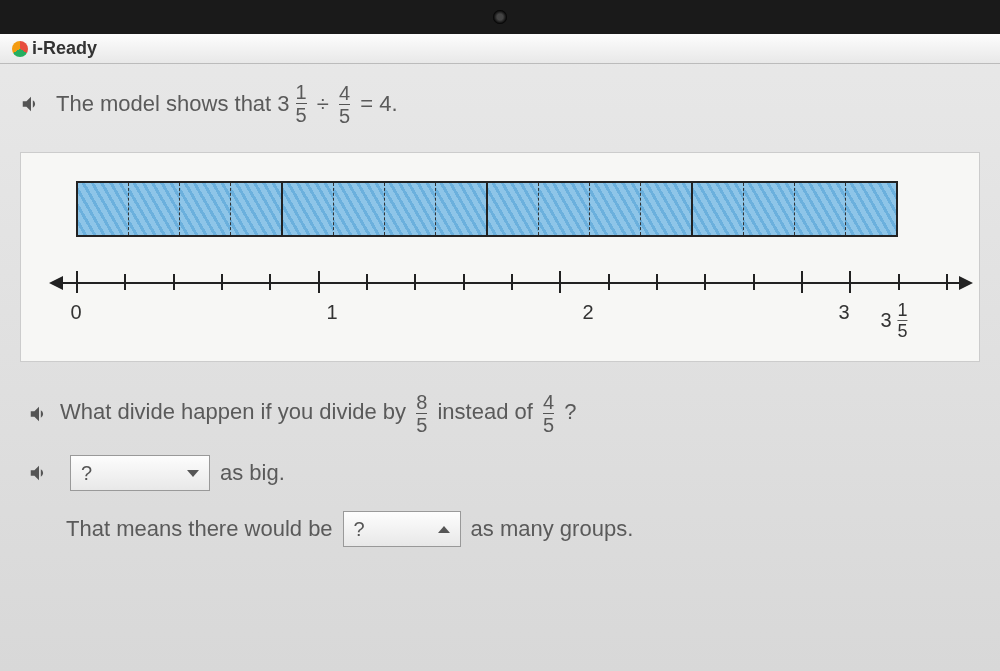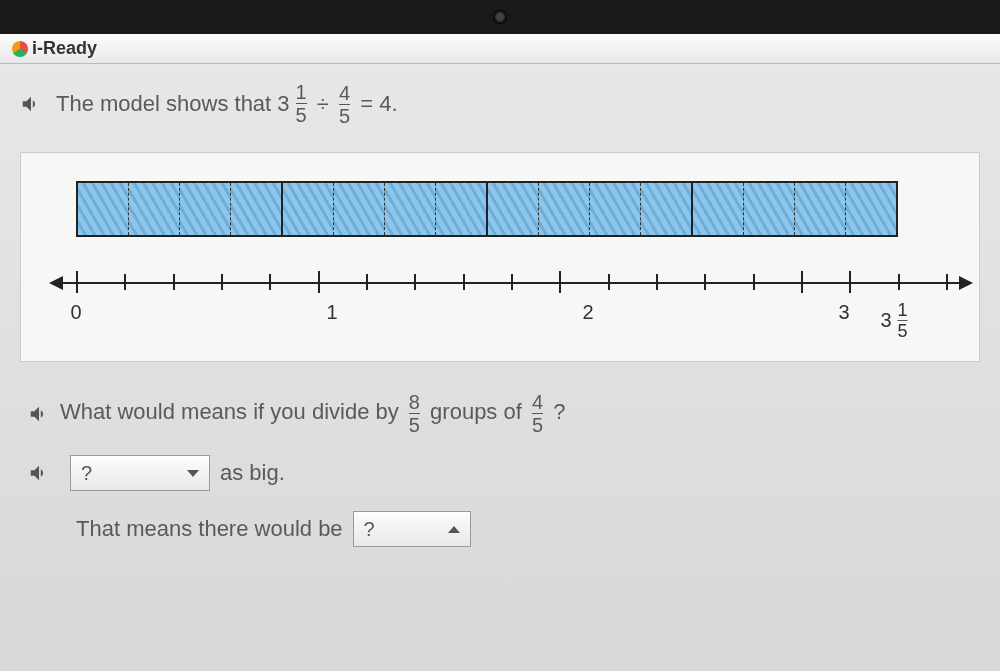--- a/index.html
+++ b/index.html
@@ -316,7 +316,7 @@
           <path fill="#555" d="M3 9v6h4l5 5V4L7 9H3zm13.5 3a4.5 4.5 0 0 0-2.5-4v8a4.5 4.5 0 0 0 2.5-4z"></path>
         </svg>
       <span>
-        <span>What would means if you divide by </span>
+        <span>What divide happen if you divide by </span>
         <span class="frac">
           <span class="num">8</span>
           <span class="den">5</span>

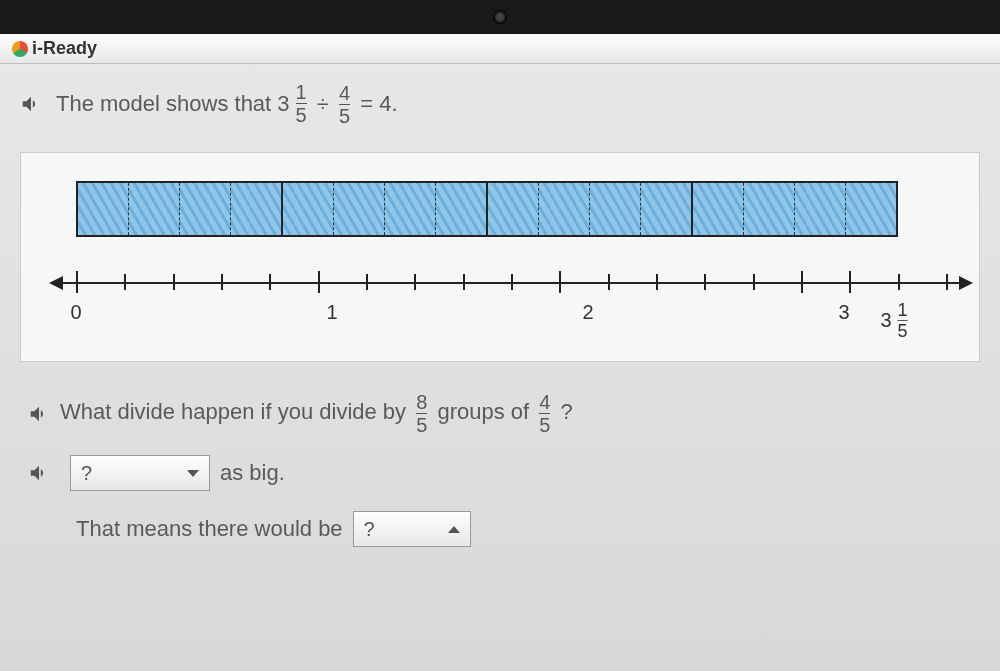--- a/index.html
+++ b/index.html
@@ -321,7 +321,7 @@
           <span class="num">8</span>
           <span class="den">5</span>
         </span>
-        <span> groups of </span>
+        <span> instead of </span>
         <span class="frac">
           <span class="num">4</span>
           <span class="den">5</span>

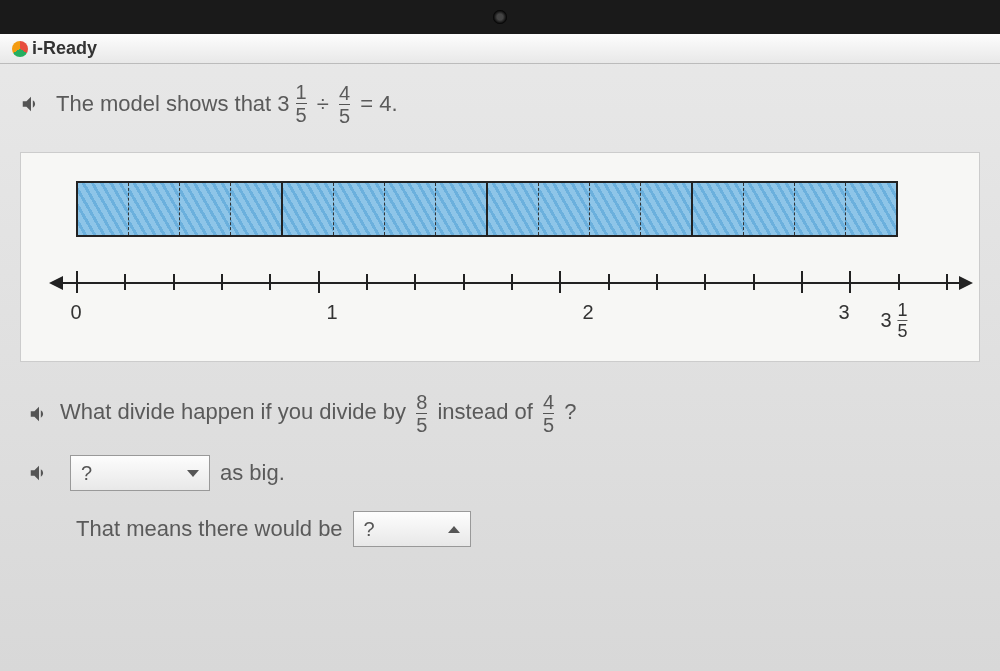--- a/index.html
+++ b/index.html
@@ -196,7 +196,7 @@
     }
     .caret.down { border-top: 7px solid #555; }
     .caret.up { border-bottom: 7px solid #555; }
-    .no-speaker-indent { margin-left: 48px; text-align: center; }
+    .no-speaker-indent { margin-left: 38px; text-align: center; }
   </style>
 </head>
 <body>

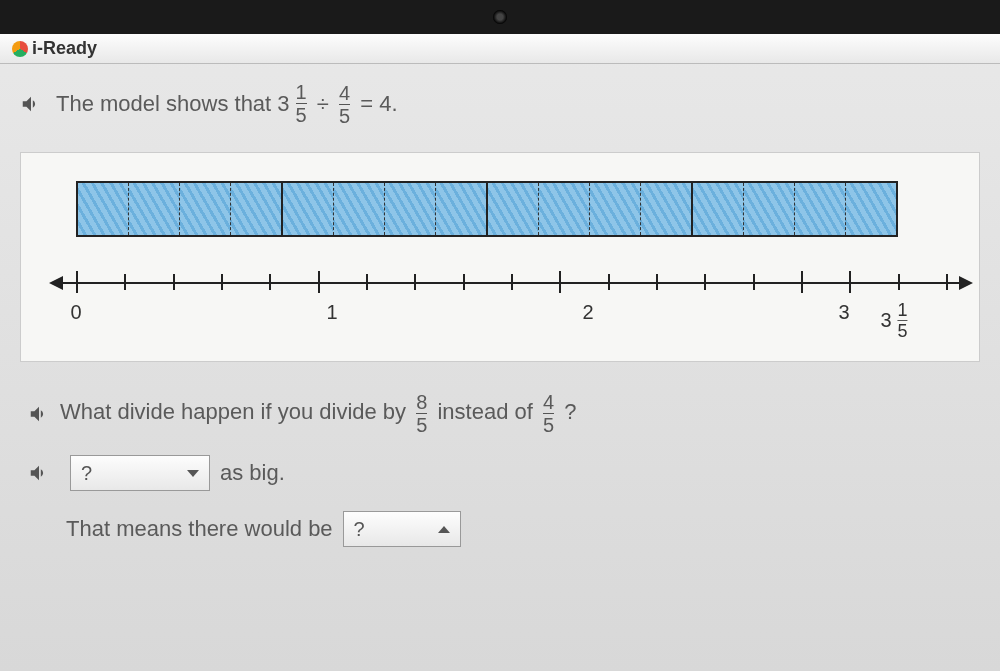--- a/index.html
+++ b/index.html
@@ -347,6 +347,7 @@
         <span>?</span>
         <span class="caret up"></span>
       </span>
+      <span>as many groups.</span>
     </div>
 
   </div>

